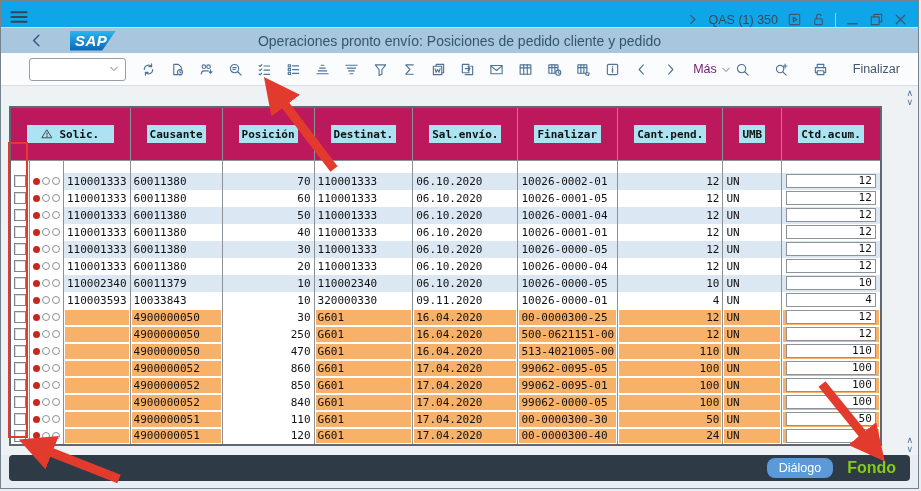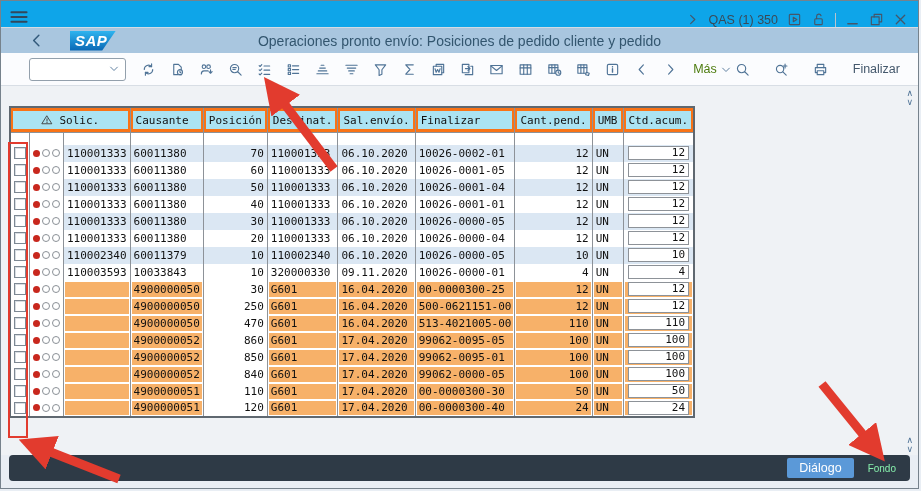--- a/index.html
+++ b/index.html
@@ -32,7 +32,7 @@
   .combo-ch{width:12px;height:12px;margin-right:5px;color:#4f7396;}
   .tb-icons{display:flex;align-items:center;}
   .tbtn{width:21px;height:21px;padding:3px;color:#4f7396;cursor:pointer;border-radius:3px;display:inline-block;box-sizing:border-box;margin-right:8px;}
-  .mas{font-size:12.5px;color:#4d7c0f;display:flex;align-items:center;gap:3px;cursor:pointer;margin-left:4px;}
+  .mas{font-size:12.5px;color:#701a75;display:flex;align-items:center;gap:3px;cursor:pointer;margin-left:4px;}
   .mas .combo-ch{margin:2px 0 0 0;}
   .tb-right{margin-left:auto;display:flex;align-items:center;gap:10px;}
   .finalizar{font-size:12.5px;color:#44586c;cursor:pointer;padding:3px 4px;}

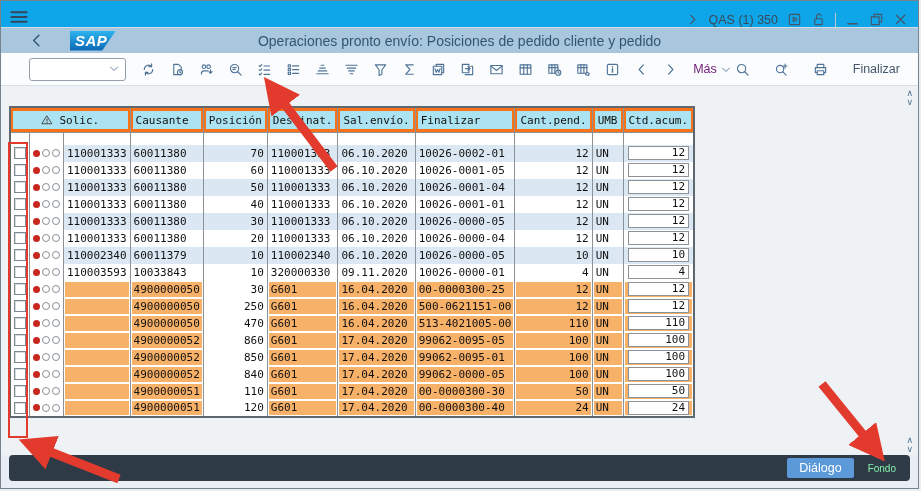--- a/index.html
+++ b/index.html
@@ -48,7 +48,7 @@
             font-family:"DejaVu Sans Mono",monospace;font-size:11px;color:#111;
             border:2px solid #5f6870;}
   table.alv td,table.alv th{border-right:1px solid #8d9298;padding:0 3px;overflow:hidden;white-space:nowrap;box-sizing:border-box;}
-  table.alv thead th{height:25px;background:#f97316;border-bottom:1px solid #8d9298;padding:0;font-weight:normal;cursor:pointer;}
+  table.alv thead th{height:25px;background:#be185d;border-bottom:1px solid #8d9298;padding:14px;font-weight:bold;cursor:pointer;}
   .hdr{display:flex;align-items:center;justify-content:center;background:#abe3f2;margin:3px 2px;height:18px;
        padding:0 3px;box-sizing:border-box;}
   .hdr.left{justify-content:flex-start;} .hdr.right{justify-content:flex-start;}

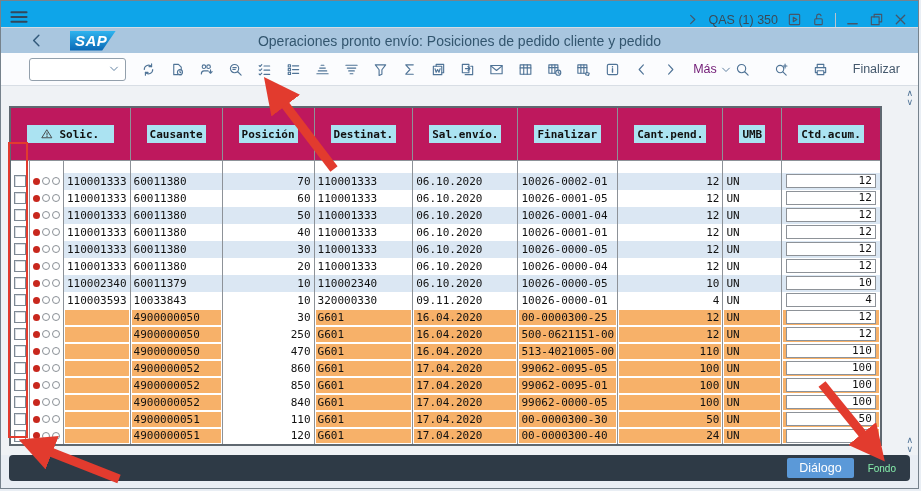--- a/index.html
+++ b/index.html
@@ -73,7 +73,7 @@
   
   .footer{position:absolute;left:8px;right:8px;bottom:7px;height:26px;background:#2e3a46;border-radius:4px;
           display:flex;align-items:center;justify-content:flex-end;gap:14px;padding-right:14px;box-sizing:border-box;}
-  .btn-dialogo{background:#5b99d8;color:#fff;font-size:12.5px;padding:3px 12px;border-radius:2px;cursor:pointer;}
+  .btn-dialogo{background:#5b99d8;color:#fff;font-size:12.5px;padding:3px 12px;border-radius:8px;cursor:pointer;}
   .btn-fondo{color:#86efac;font-size:10px;cursor:pointer;}
 
   

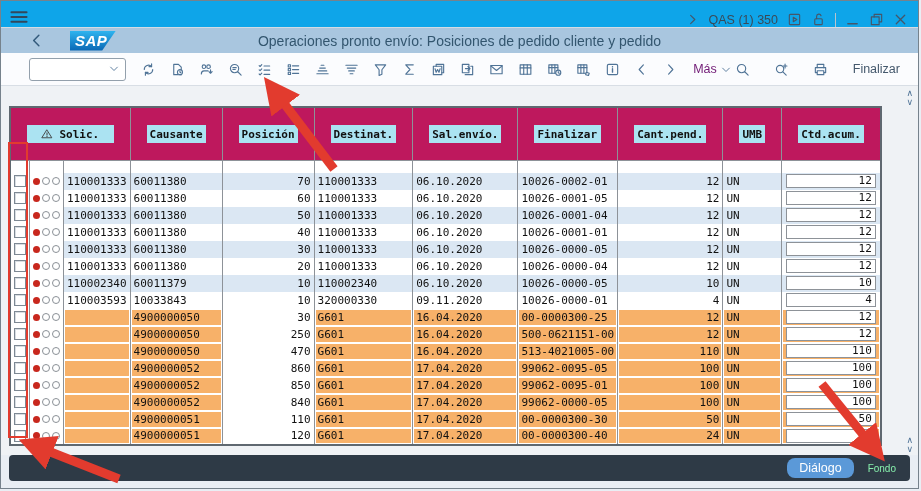--- a/index.html
+++ b/index.html
@@ -74,7 +74,7 @@
   .footer{position:absolute;left:8px;right:8px;bottom:7px;height:26px;background:#2e3a46;border-radius:4px;
           display:flex;align-items:center;justify-content:flex-end;gap:14px;padding-right:14px;box-sizing:border-box;}
   .btn-dialogo{background:#5b99d8;color:#fff;font-size:12.5px;padding:3px 12px;border-radius:8px;cursor:pointer;}
-  .btn-fondo{color:#86efac;font-size:10px;cursor:pointer;}
+  .btn-fondo{color:#84cc16;font-size:16px;cursor:pointer;font-weight:bold;}
 
   
   .ann{position:absolute;left:0;top:0;width:921px;height:491px;pointer-events:none;z-index:50;}

